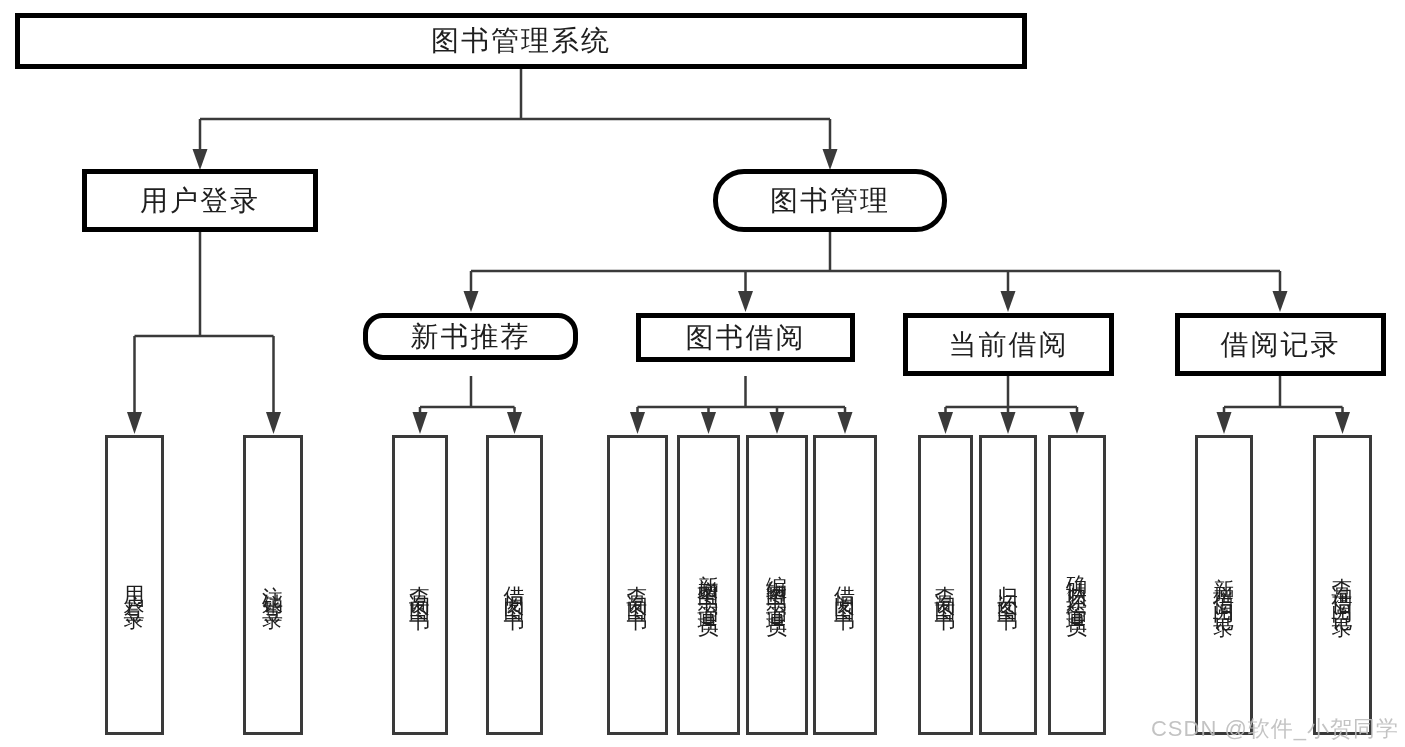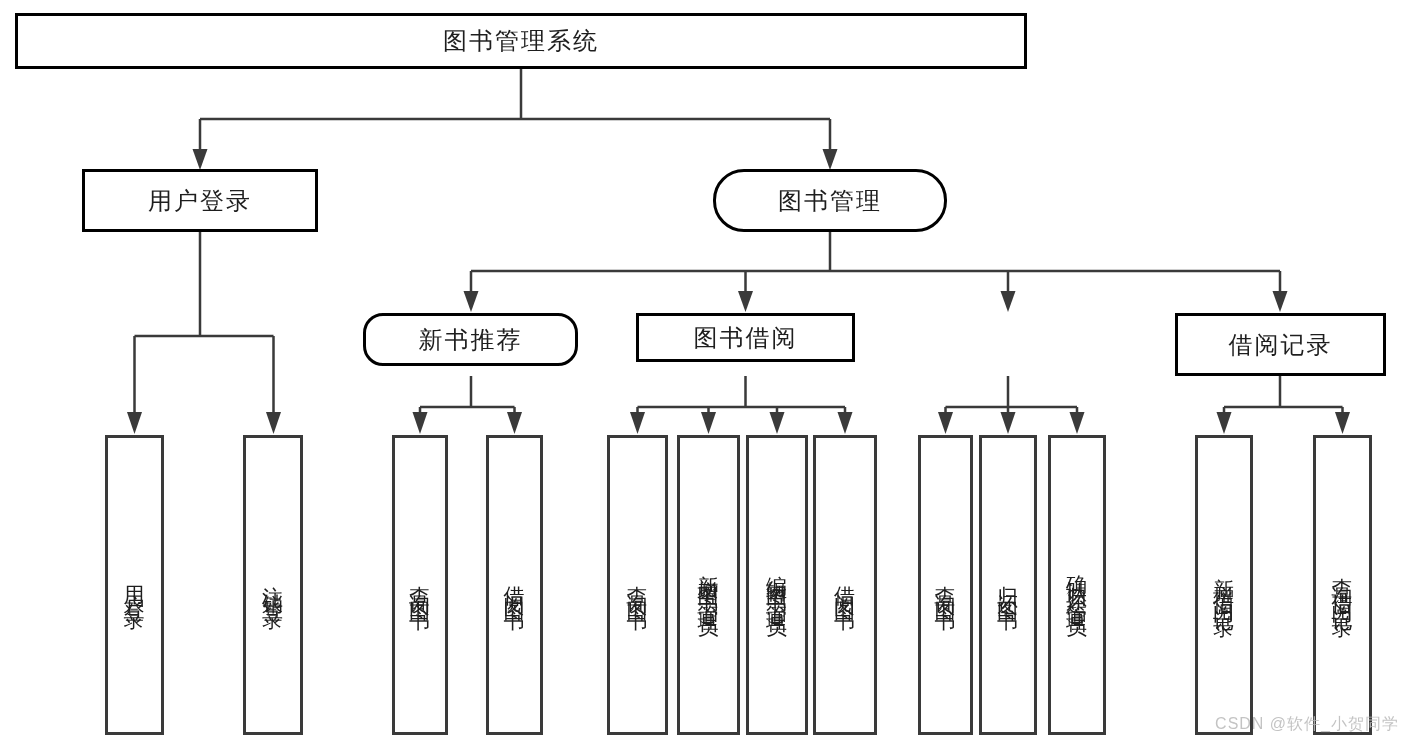--- a/index.html
+++ b/index.html
@@ -20,12 +20,12 @@
   .node {
     position: absolute;
     box-sizing: border-box;
-    border: 3px solid #000000;
+    border: 5px solid #000000;
     background: #ffffff;
     display: flex;
     align-items: center;
     justify-content: center;
-    font-size: 24px;
+    font-size: 28px;
     letter-spacing: 2px;
     color: #1e1e1e;
     z-index: 2;

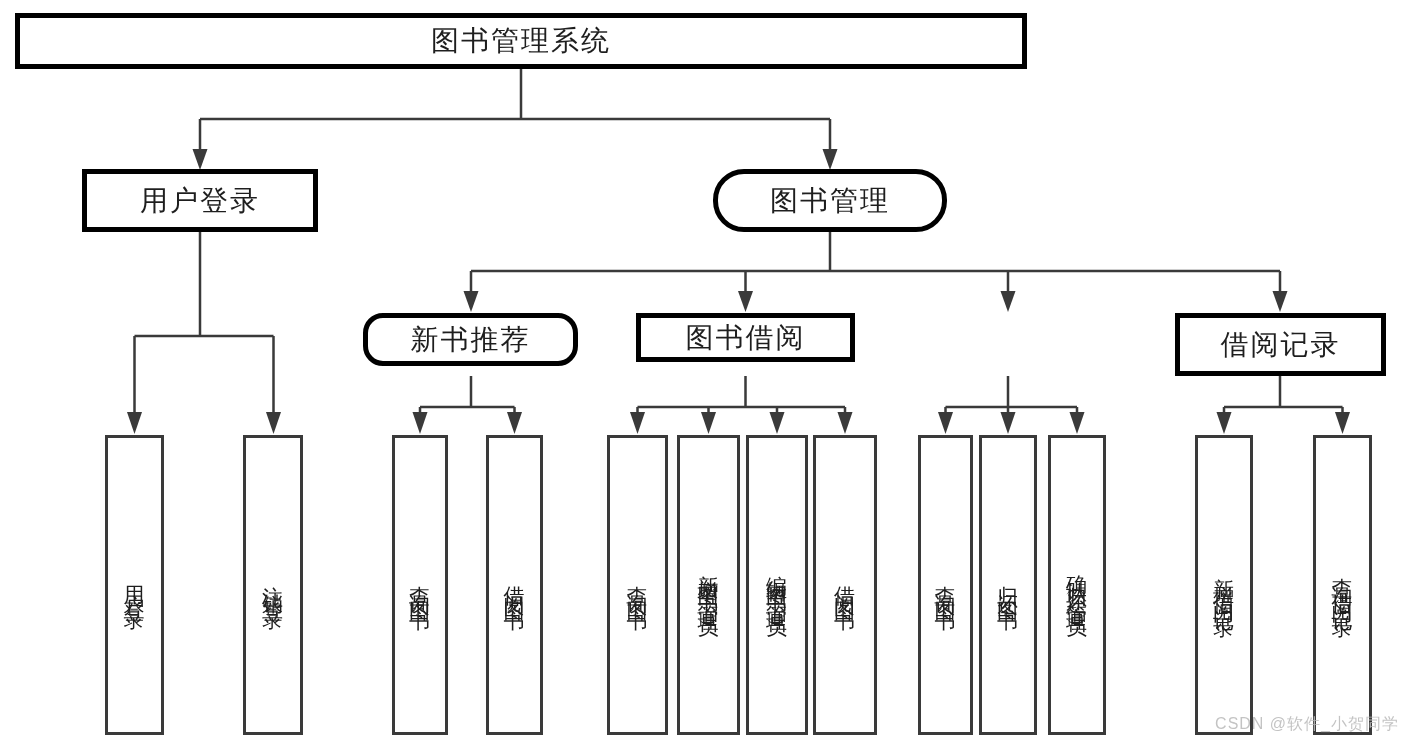--- a/index.html
+++ b/index.html
@@ -107,7 +107,7 @@
   <div class="node" style="left:82px; top:169px; width:236px; height:63px;">用户登录</div>
   <div class="node" style="left:713px; top:169px; width:234px; height:63px;border-radius:31px;">图书管理</div>
 
-  <div class="node" style="left:363px; top:313px; width:215px; height:53px;border-radius:20px;">新书推荐</div>
+  <div class="node" style="left:363px; top:313px; width:215px; height:47px;border-radius:20px;">新书推荐</div>
   <div class="node" style="left:636px; top:313px; width:219px; height:49px;">图书借阅</div>
   <div class="node" style="left:1175px; top:313px; width:211px; height:63px;">借阅记录</div>
 

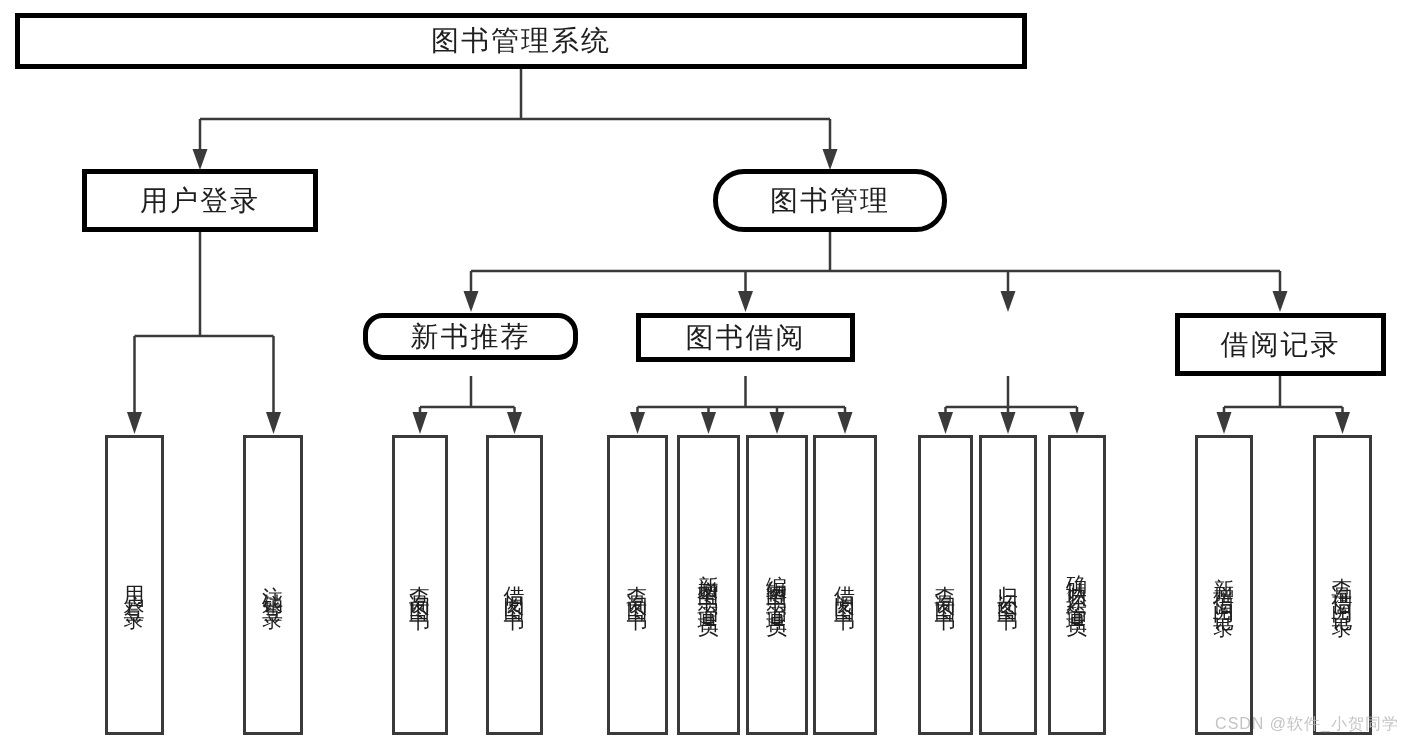--- a/index.html
+++ b/index.html
@@ -109,6 +109,7 @@
 
   <div class="node" style="left:363px; top:313px; width:215px; height:47px;border-radius:20px;">新书推荐</div>
   <div class="node" style="left:636px; top:313px; width:219px; height:49px;">图书借阅</div>
+  <div class="node" style="left:903px; top:313px; width:211px; height:63px;">当前借阅</div>
   <div class="node" style="left:1175px; top:313px; width:211px; height:63px;">借阅记录</div>
 
   <div class="leaf" style="left:105px; top:435px; width:59px; height:300px;">用户登录</div>

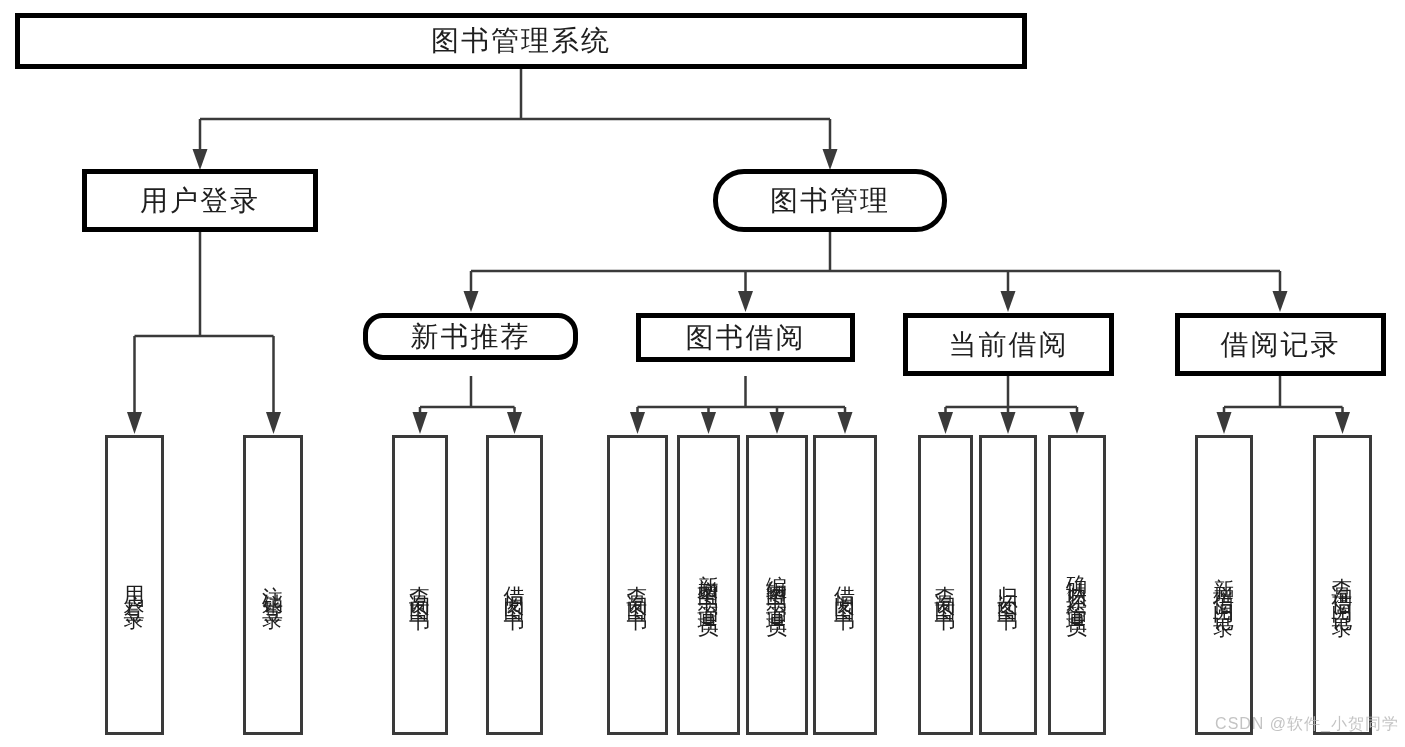--- a/index.html
+++ b/index.html
@@ -51,7 +51,7 @@
     position: absolute;
     right: 6px;
     top: 714px;
-    font-size: 16px;
+    font-size: 22px;
     letter-spacing: 1px;
     color: #bdbdbd;
     opacity: 0.9;

